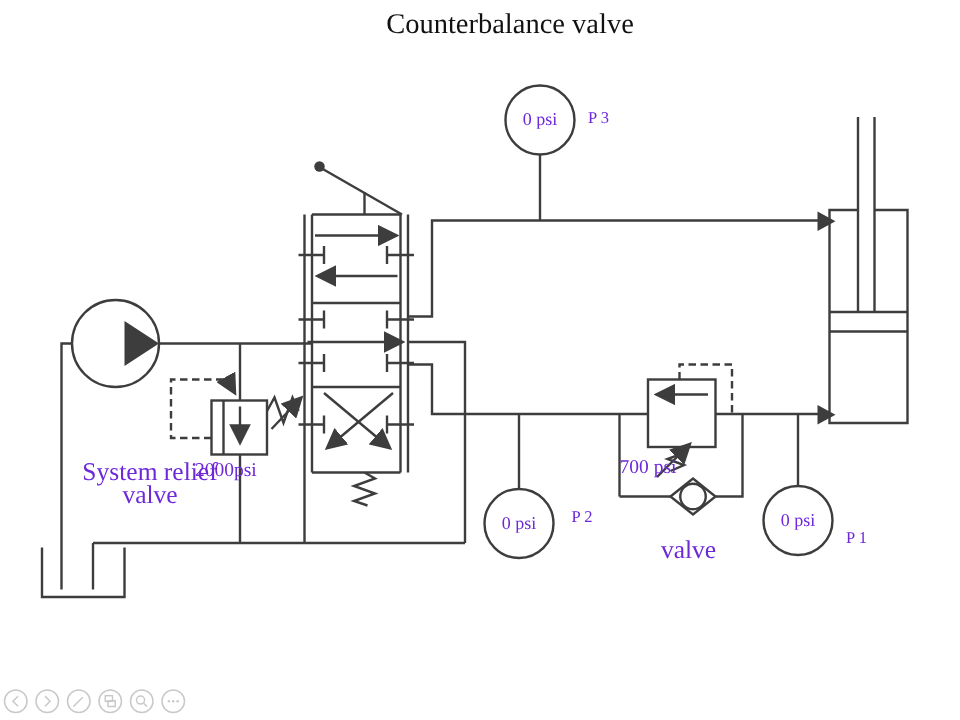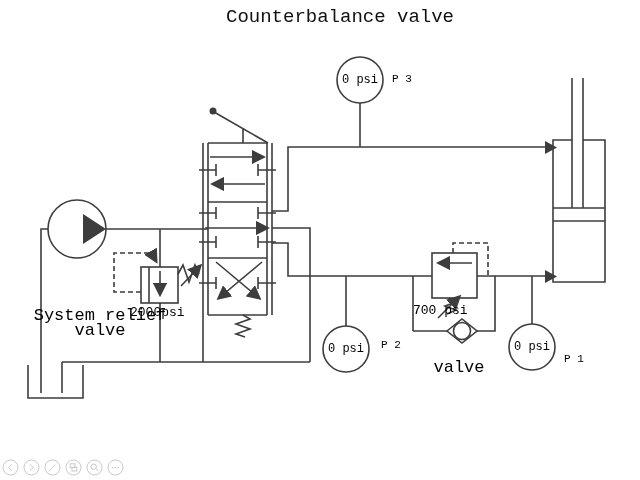--- a/index.html
+++ b/index.html
@@ -5,7 +5,7 @@
   html,body{margin:0;padding:0;background:#fff;}
   #stage{
     position:relative;width:612px;height:480px;background:#ffffff;
-    font-family:Liberation Mono, monospace;color:#1a1a1a;overflow:hidden;
+    font-family:Liberation Serif, serif;color:#1a1a1a;overflow:hidden;
   }
   #schematic{position:absolute;left:0;top:0;}
   .lbl{position:absolute;white-space:nowrap;color:#000000;}

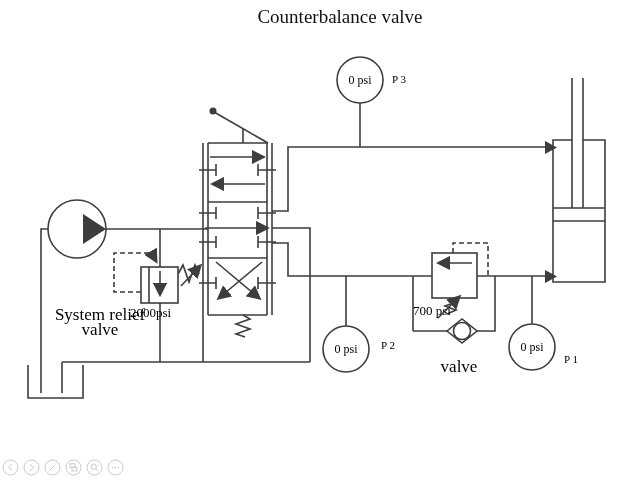--- a/index.html
+++ b/index.html
@@ -8,7 +8,7 @@
     font-family:Liberation Serif, serif;color:#1a1a1a;overflow:hidden;
   }
   #schematic{position:absolute;left:0;top:0;}
-  .lbl{position:absolute;white-space:nowrap;color:#000000;}
+  .lbl{position:absolute;white-space:nowrap;color:#6d28d9;}
   .centered{transform:translate(-50%,-50%);}
   .title{font-size:19px;color:#111;}
   .gauge-val{font-size:12px;}

